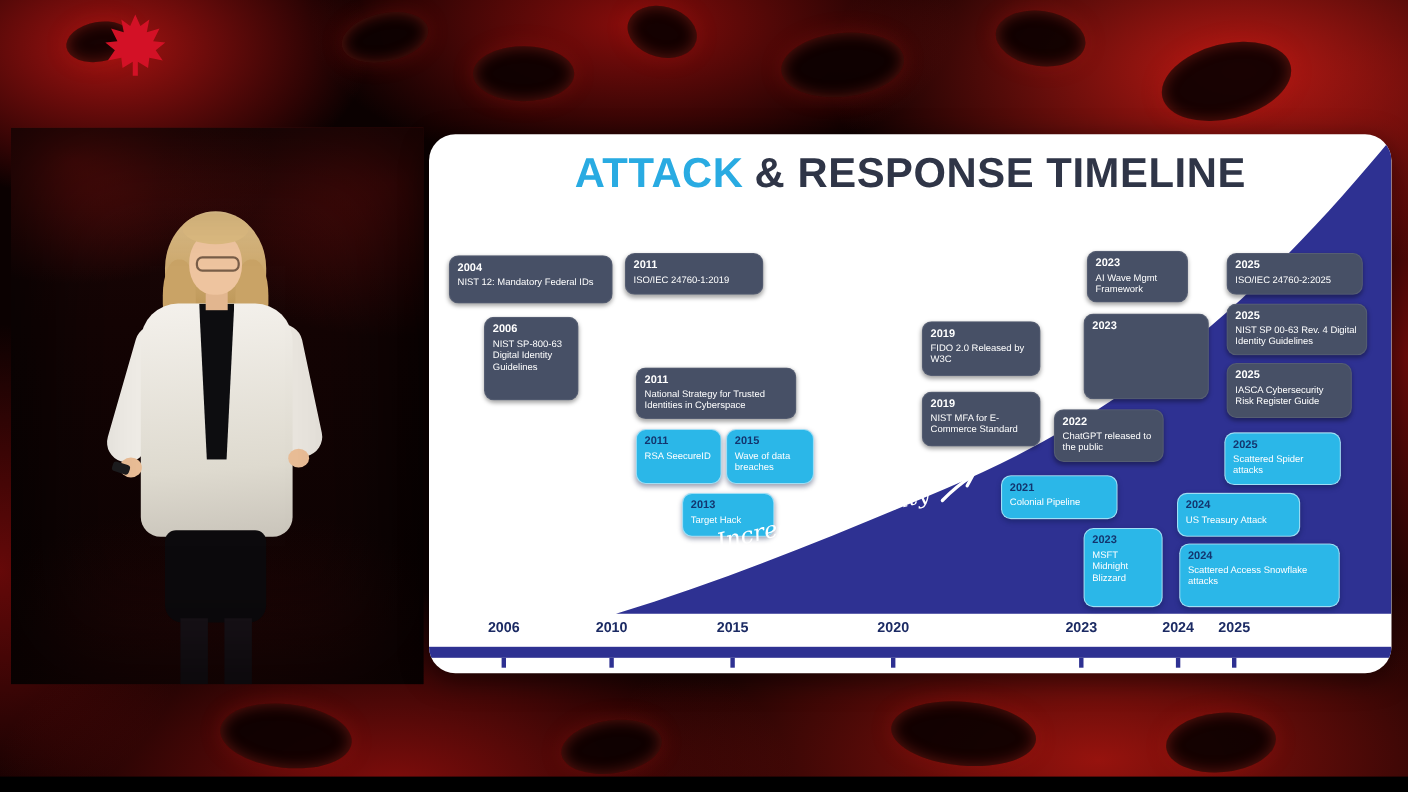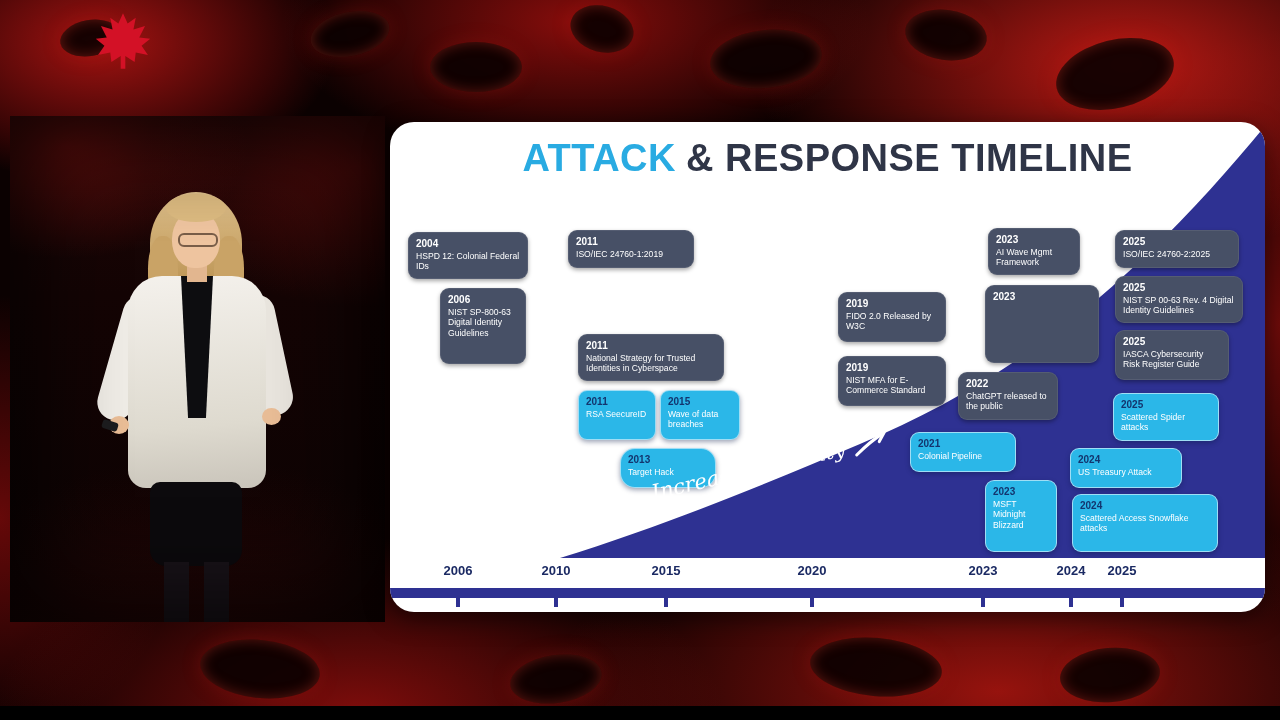--- a/index.html
+++ b/index.html
@@ -162,7 +162,7 @@
   </div>
 
   <div class="events">
-      <div class="card response" style="left: 18px; top: 110px; width: 120px; min-height: 44px;">
+      <div class="card response" style="left: 18px; top: 110px; width: 149px; min-height: 44px;">
         <span class="yr">2004</span>
         <span class="txt">HSPD 12: Colonial Federal IDs</span>
       </div>

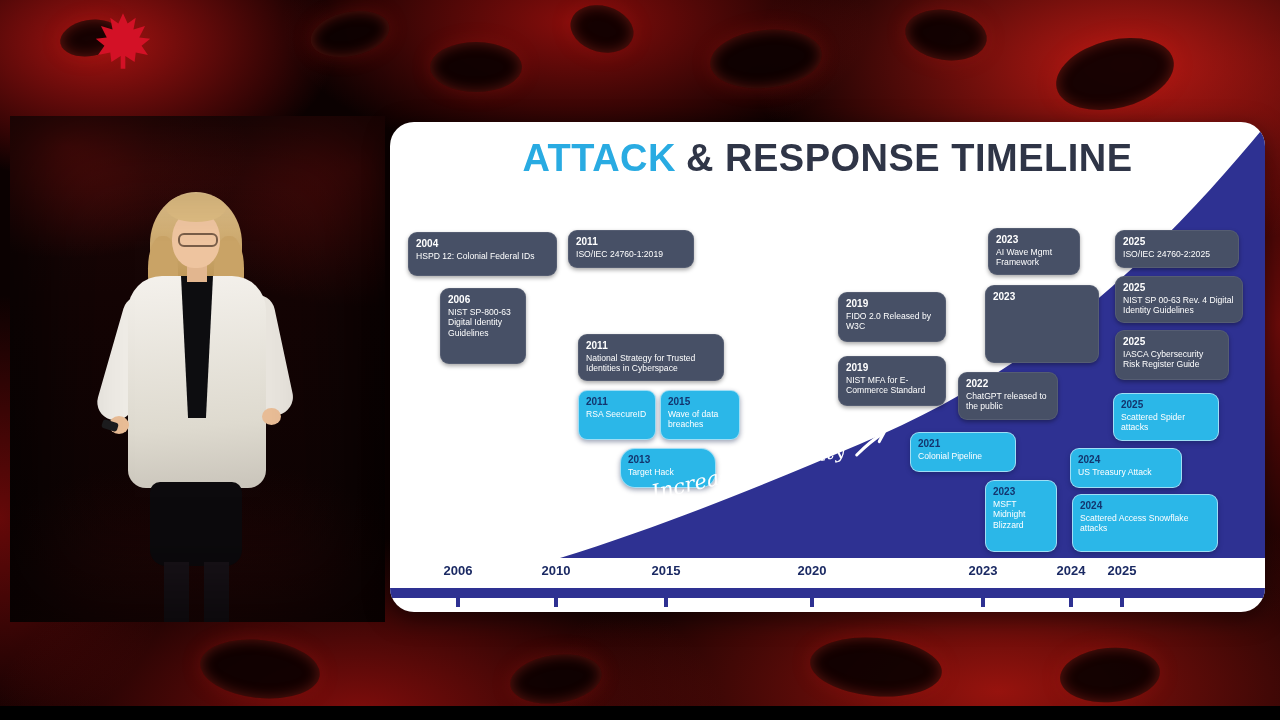--- a/index.html
+++ b/index.html
@@ -164,7 +164,7 @@
   <div class="events">
       <div class="card response" style="left: 18px; top: 110px; width: 149px; min-height: 44px;">
         <span class="yr">2004</span>
-        <span class="txt">HSPD 12: Colonial Federal IDs</span>
+        <span class="txt">NIST 12: Mandatory Federal IDs</span>
       </div>
       <div class="card response" style="left: 50px; top: 166px; width: 86px; min-height: 76px;">
         <span class="yr">2006</span>

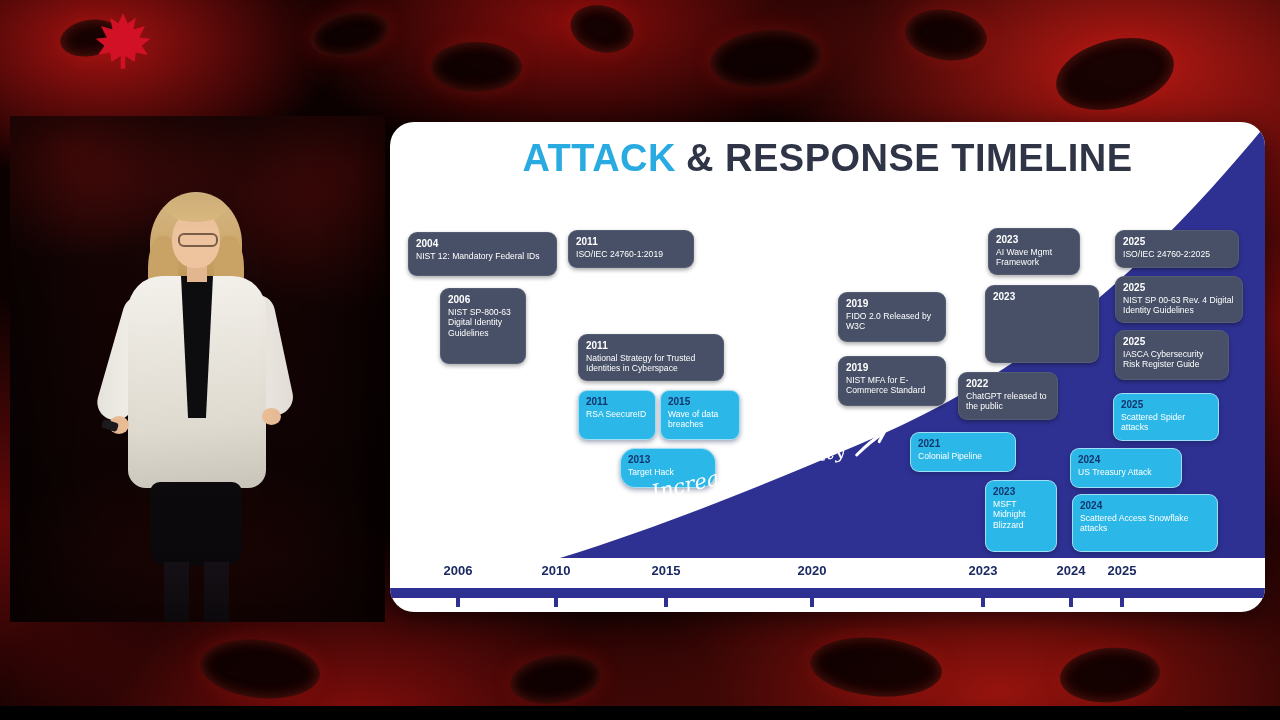--- a/index.html
+++ b/index.html
@@ -217,7 +217,7 @@
         <span class="yr">2015</span>
         <span class="txt">Wave of data breaches</span>
       </div>
-      <div class="card attack" style="left: 230px; top: 326px; width: 96px; min-height: 40px; border-radius: 15px;">
+      <div class="card attack" style="left: 230px; top: 326px; width: 84px; min-height: 40px;">
         <span class="yr">2013</span>
         <span class="txt">Target Hack</span>
       </div>

